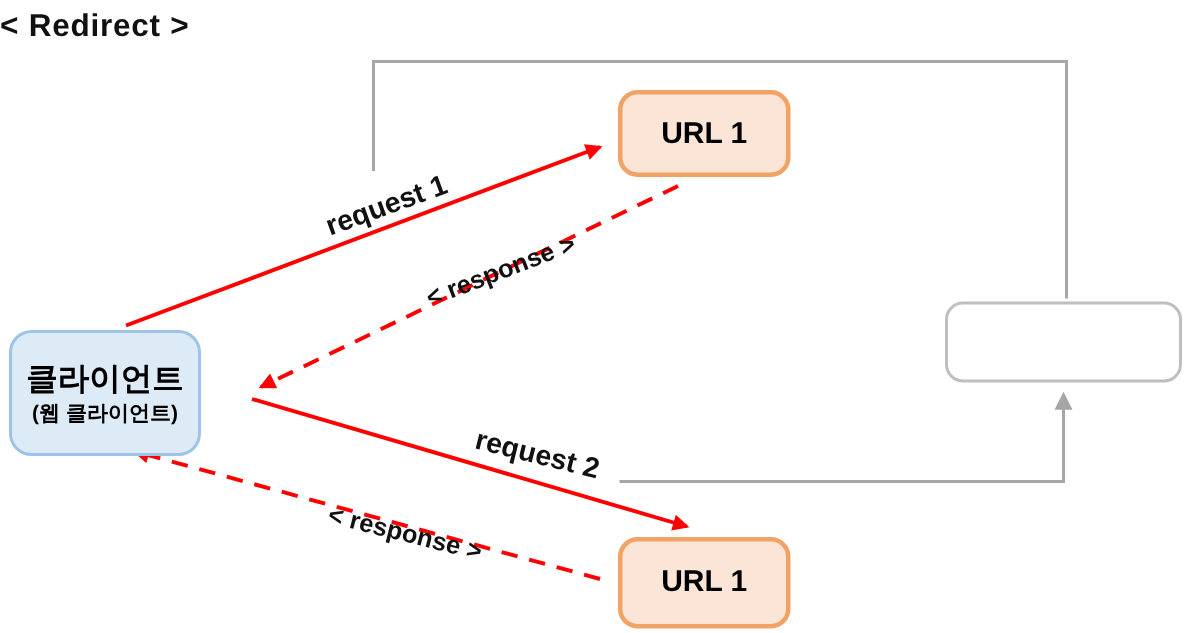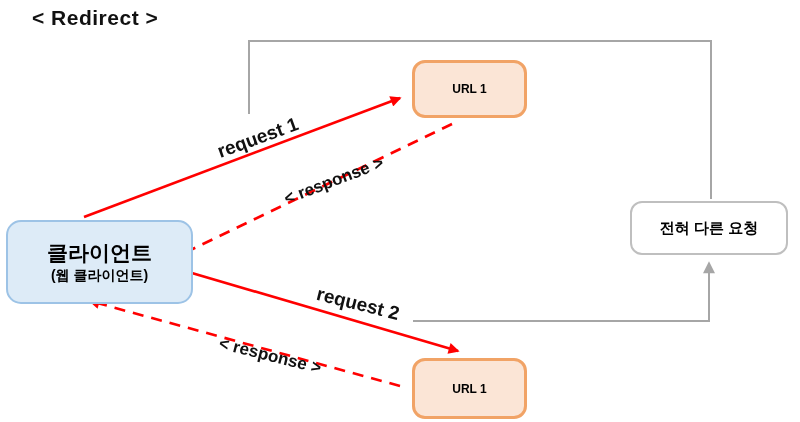--- a/index.html
+++ b/index.html
@@ -18,7 +18,7 @@
   }
   .diagram-title {
     position: absolute;
-    left: 32px; top: 6px;
+    left: 0; top: 6px;
     font-size: 21px;
     font-weight: bold;
     color: #111111;

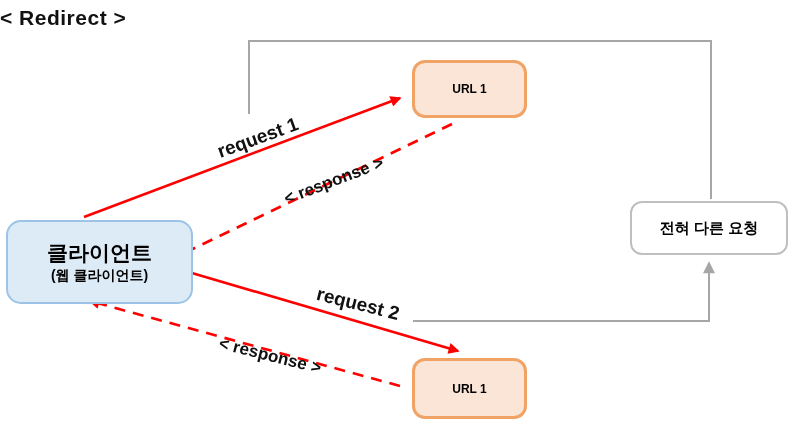--- a/index.html
+++ b/index.html
@@ -48,7 +48,7 @@
     background: #FBE5D6;
     border: 3px solid #F1A366;
     border-radius: 13px;
-    font-size: 12px;
+    font-size: 20px;
   }
   .url1-box { left: 412px; top: 60px; }
   .url2-box { left: 412px; top: 358px; height: 61px; }

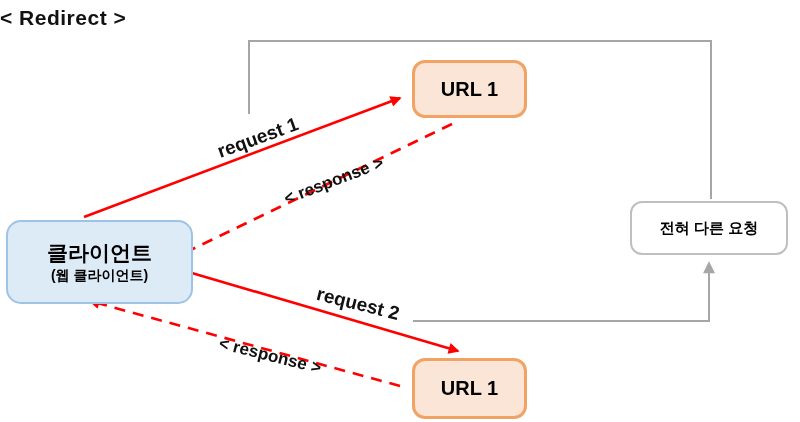--- a/index.html
+++ b/index.html
@@ -117,7 +117,6 @@
   </div>
 
   <div class="node note-box">
-    <div>전혀 다른 요청</div>
   </div>
 
   <div class="edge-label lbl-request1">request 1</div>

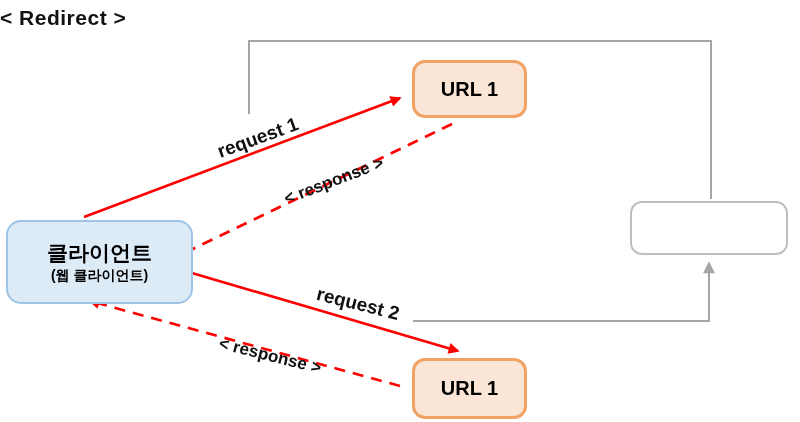--- a/index.html
+++ b/index.html
@@ -36,7 +36,7 @@
   }
   .client-box {
     left: 6px; top: 220px;
-    width: 187px; height: 84px;
+    width: 128px; height: 84px;
     background: #DDEBF7;
     border: 2px solid #9DC3E6;
     border-radius: 15px;

